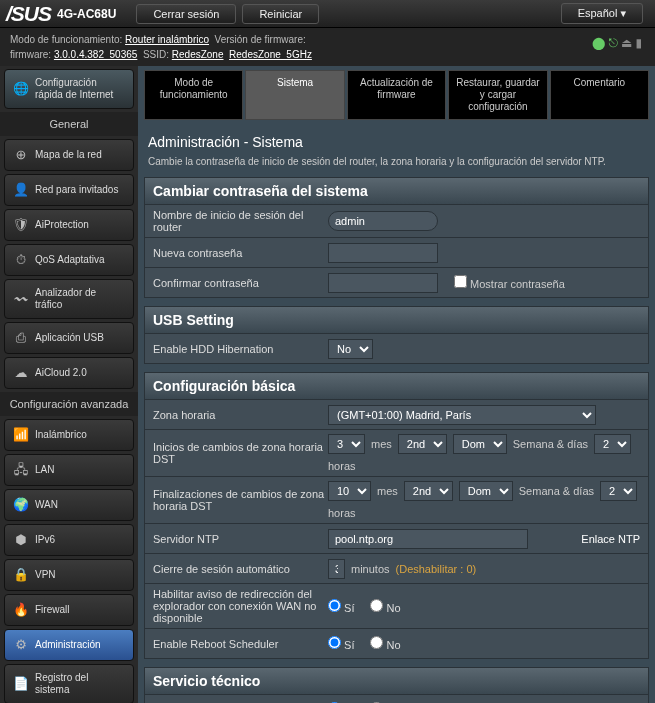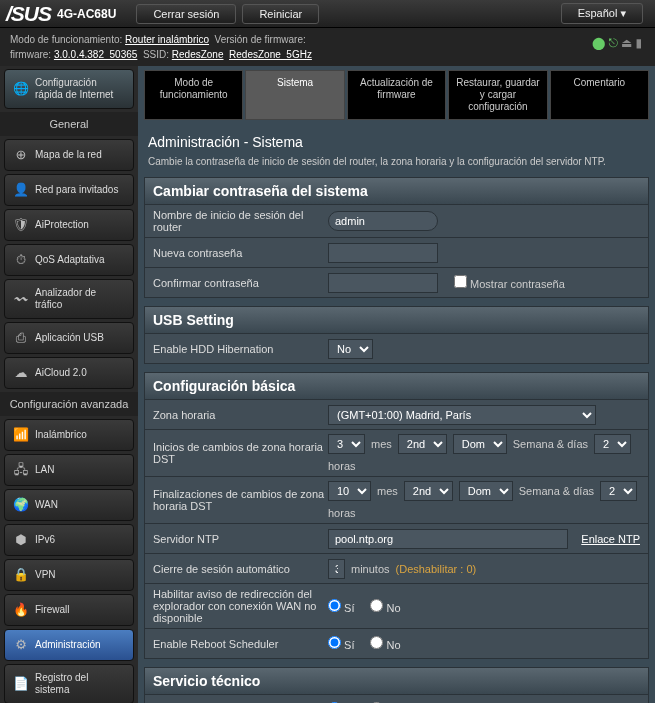--- a/index.html
+++ b/index.html
@@ -206,7 +206,7 @@
     <div class="row">
         <div class="row-l">Servidor NTP</div>
         <div class="row-r">
-          <input type="text" style="width: 240px;" value="pool.ntp.org">
+          <input type="text" style="width: 200px;" value="pool.ntp.org">
           <span class="link-u">Enlace NTP</span>
         </div>
       </div>

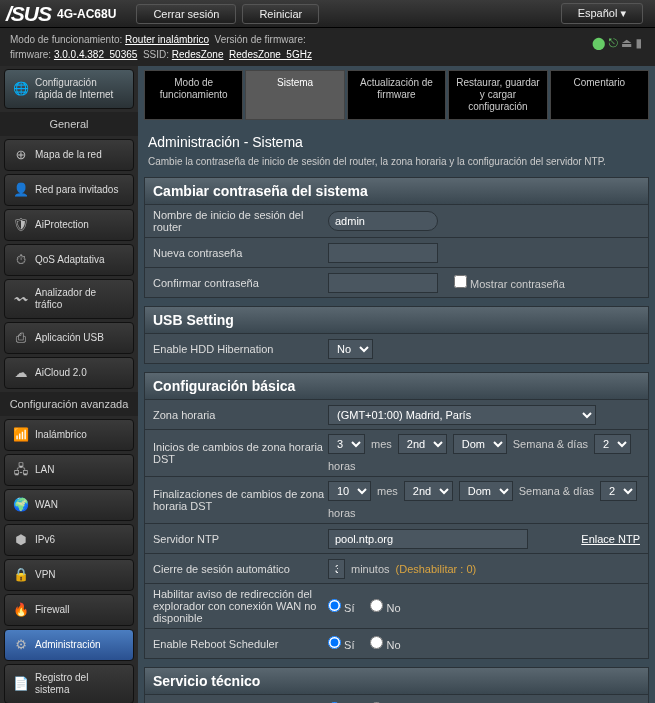--- a/index.html
+++ b/index.html
@@ -34,7 +34,7 @@
 select { background: #4a5660; border: 1px solid #2a3238; color: #fff; padding: 2px 4px; font-size: 11px; height: 20px; }
 .sel-wide { width: 268px; }
 .radio-g label { margin-right: 10px; color: #ddd; }
-.link-u { color: #fff; text-decoration: underline; cursor: pointer; margin-left: auto; }
+.link-u { color: #fff; cursor: pointer; margin-left: auto; }
 .amber { color: #d9a441; }
 .sm { width: 17px; }
 .gap { height: 8px; }

